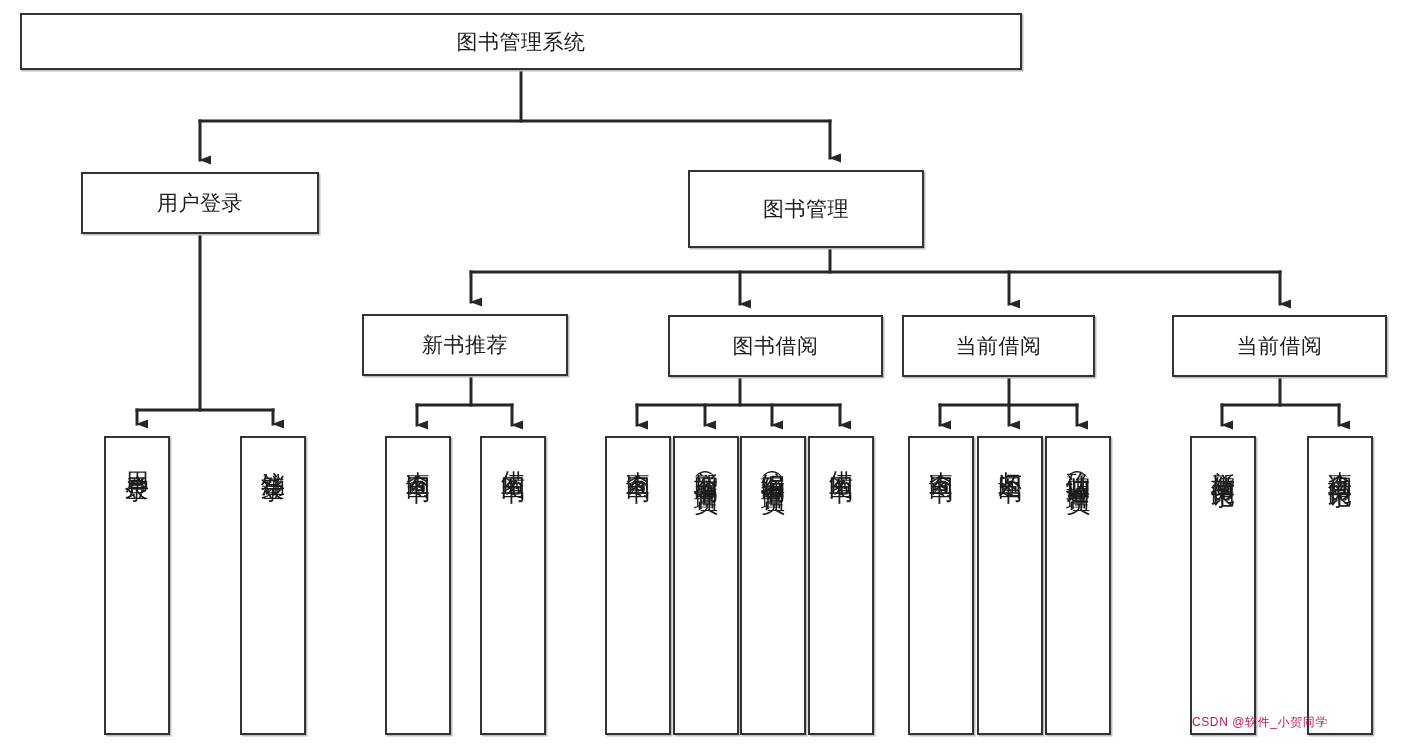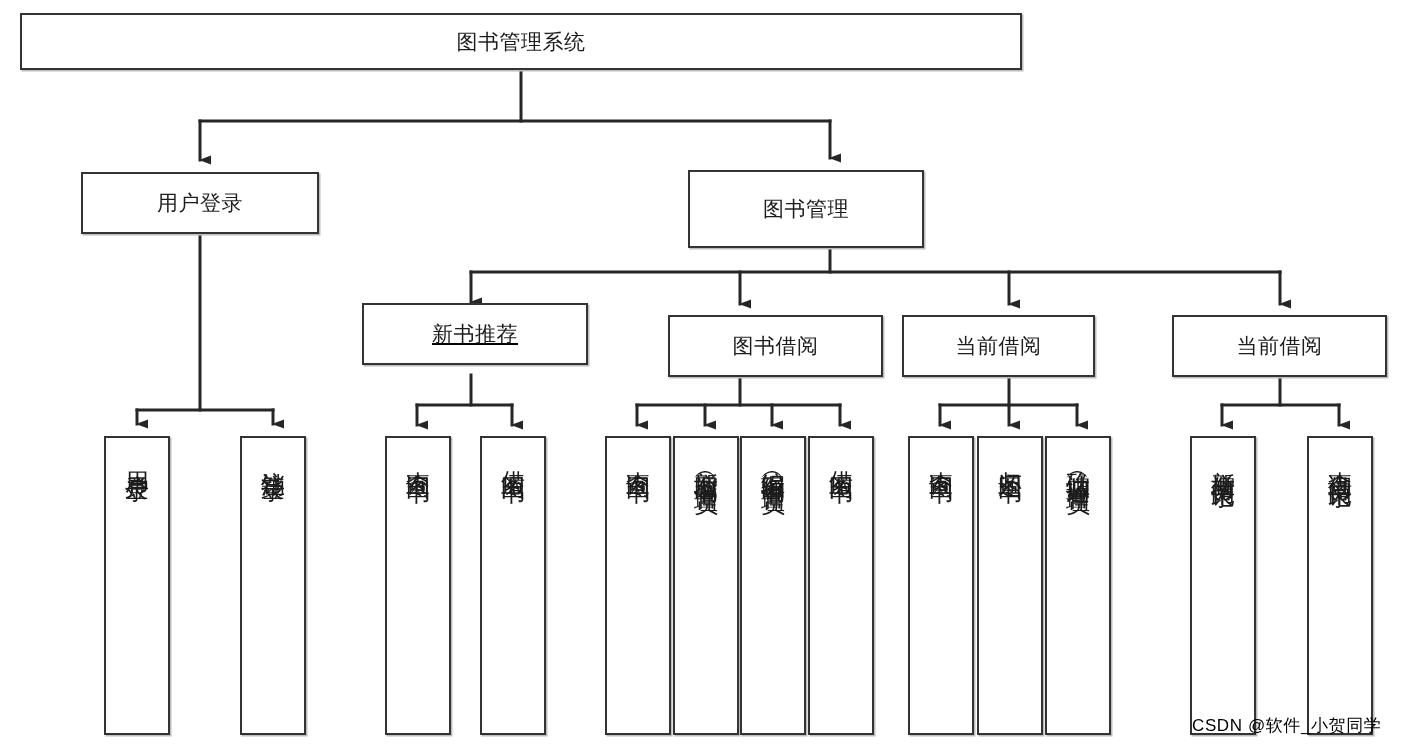--- a/index.html
+++ b/index.html
@@ -135,7 +135,7 @@
     <span class="lbl">图书管理</span>
   </div>
 
-  <div class="node horiz" style="left:362px; top:303px; width:226px; height:62px;text-decoration:underline;">
+  <div class="node horiz" style="left:362px; top:314px; width:206px; height:62px;">
     <span class="lbl">新书推荐</span>
   </div>
   <div class="node horiz" style="left:668px; top:315px; width:215px; height:62px;">

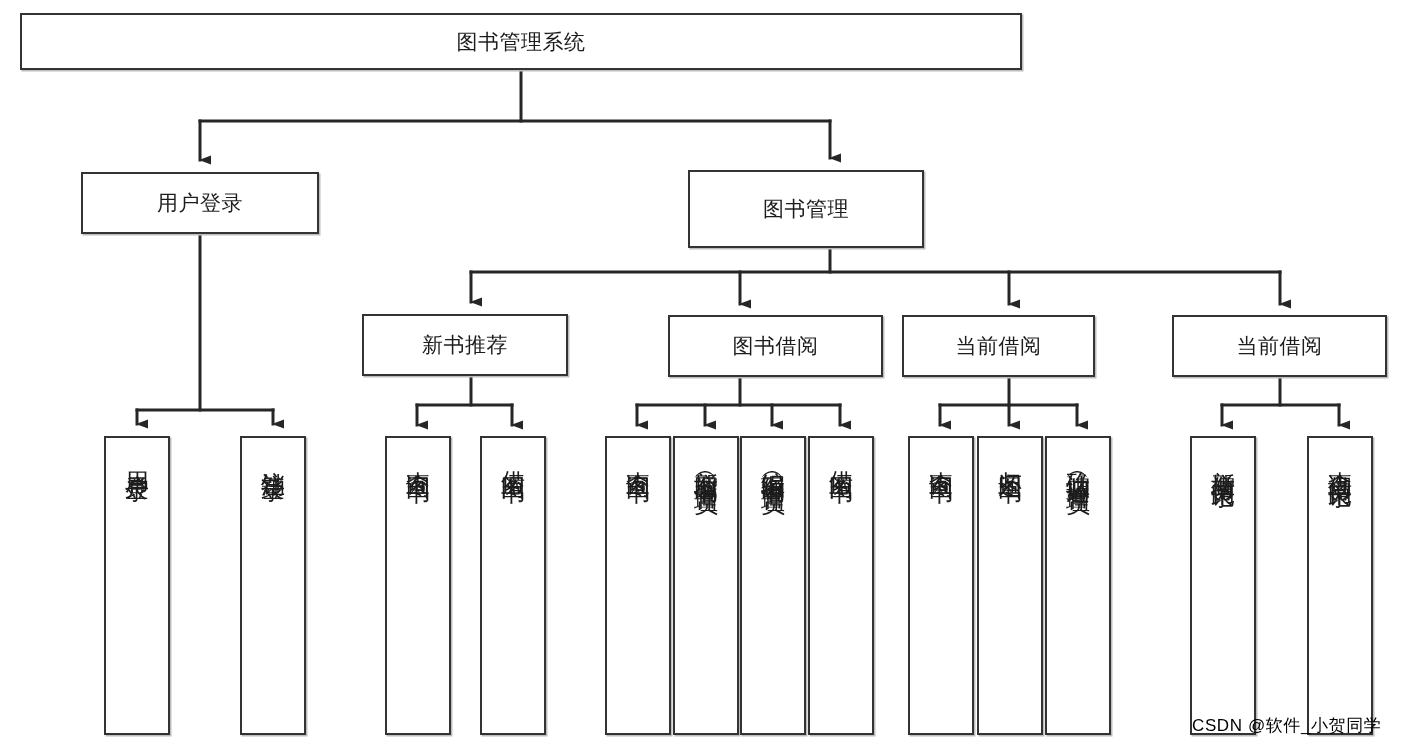--- a/index.html
+++ b/index.html
@@ -62,8 +62,8 @@
     position: absolute;
     left: 1192px;
     top: 714px;
-    font-size: 17px;
-    color: #000000;
+    font-size: 12px;
+    color: #be185d;
     letter-spacing: 0.6px;
     z-index: 3;
     white-space: nowrap;

